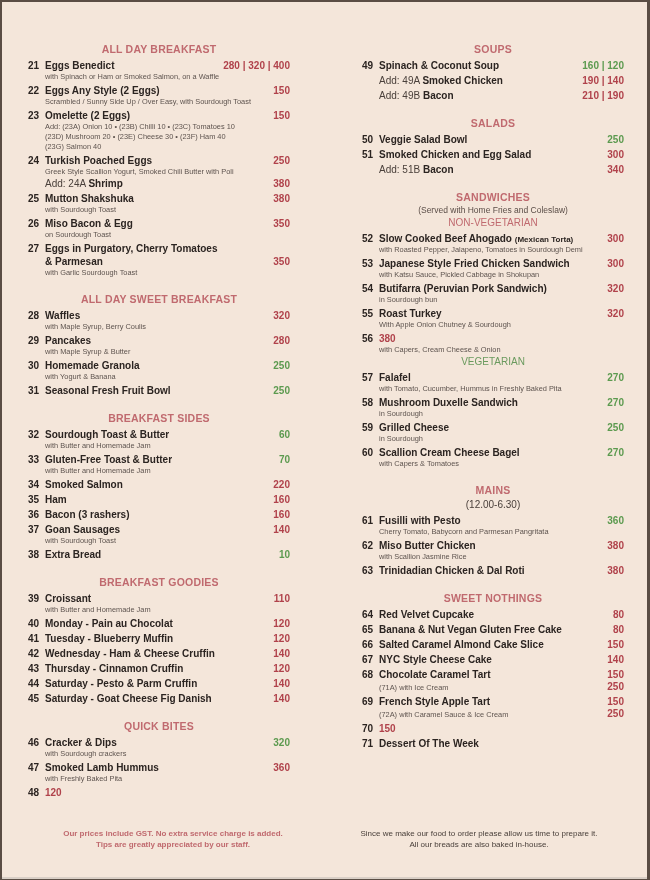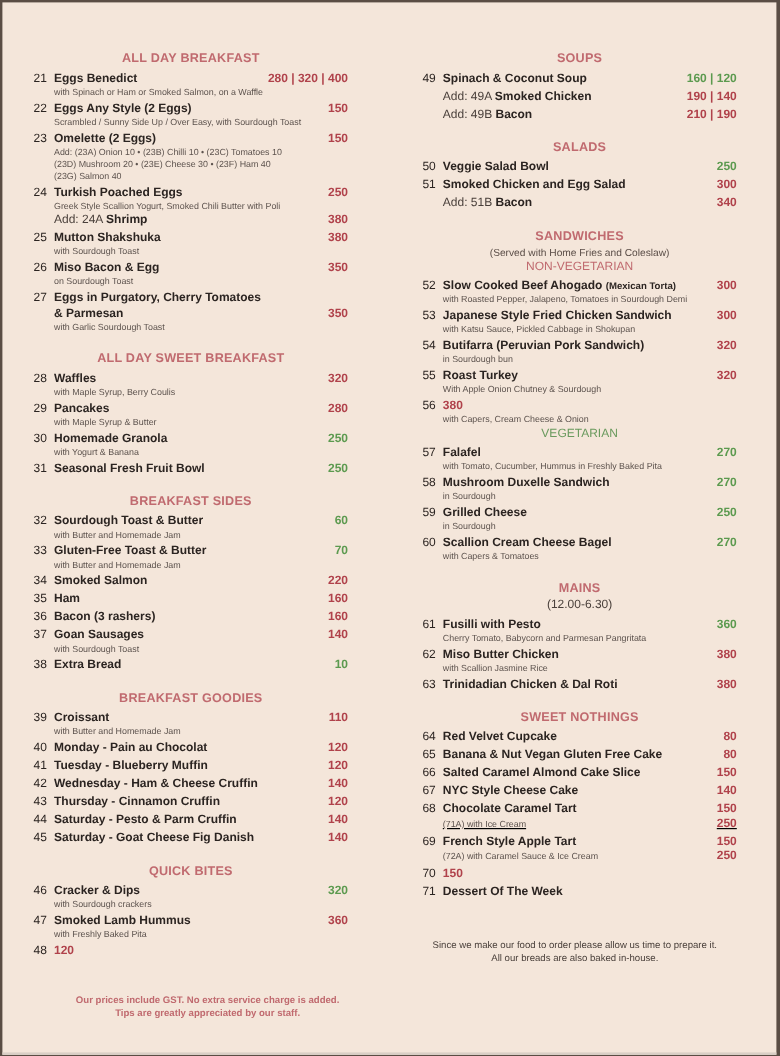--- a/index.html
+++ b/index.html
@@ -15,7 +15,7 @@
   }
   .col { position: absolute; top: 40px; }
   .col.left { left: 26px; width: 262px; }
-  .col.right { left: 350px; width: 262px; }
+  .col.right { left: 360px; width: 262px; }
 
   .sec-title {
     text-align: center; color: #c06a6f; font-weight: bold;

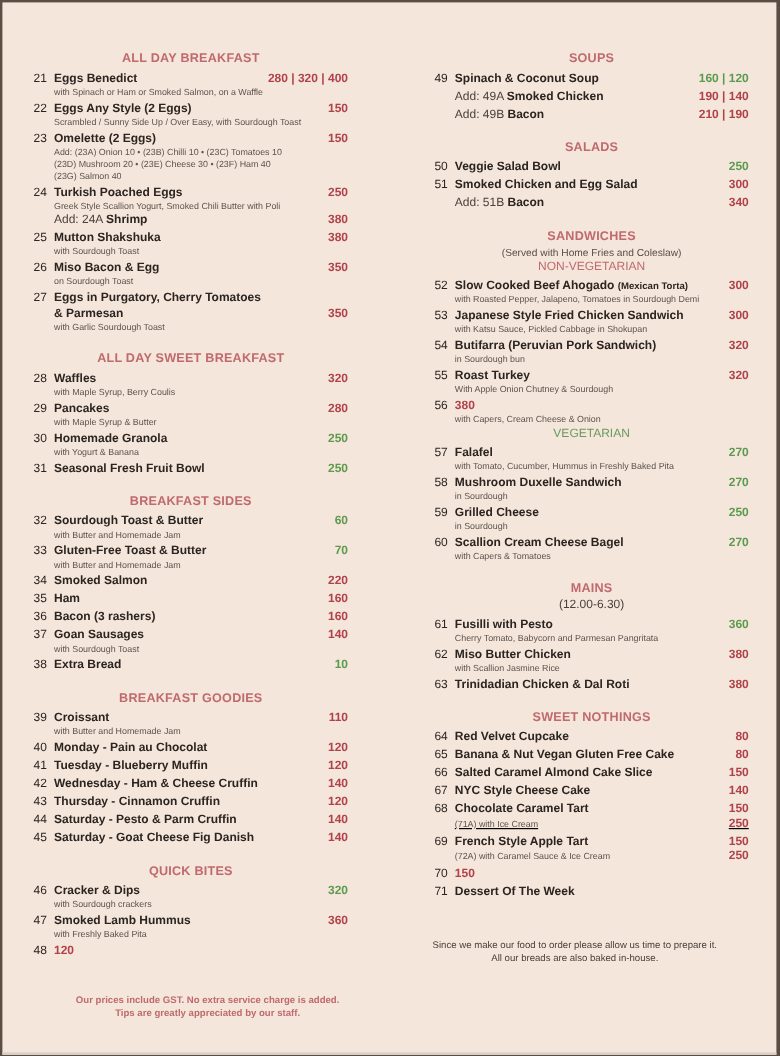--- a/index.html
+++ b/index.html
@@ -33,7 +33,7 @@
 
   .item { position: relative; padding-left: 0; }
   .row { display: flex; align-items: baseline; height: 13px; line-height: 13px; }
-  .num { width: 17px; flex: none; font-weight: normal; font-size: 10px; color: #2b2421; }
+  .num { width: 17px; flex: none; font-weight: bold; font-size: 10px; color: #2b2421; }
   .name { flex: 1; font-weight: bold; font-size: 10px; color: #2b2421; white-space: nowrap; }
   .name .small { font-size: 8px; }
   .price { flex: none; font-weight: bold; font-size: 10px; text-align: right; white-space: nowrap; }

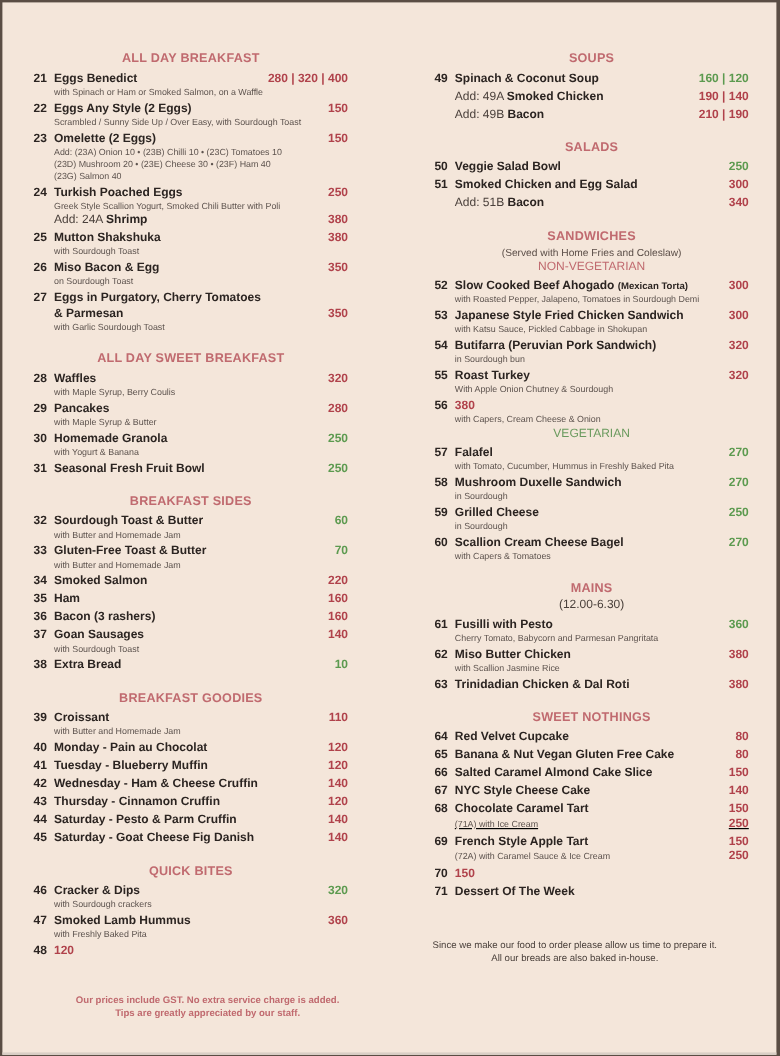--- a/index.html
+++ b/index.html
@@ -525,7 +525,7 @@
           <span class="name">Chocolate Caramel Tart</span>
           <span class="price nv">150</span>
         </div>
-      <div class="row" style="height:12px;line-height:12px;text-decoration:underline;">
+      <div class="row" style="height:12px;line-height:12px;">
           <span class="desc" style="flex:1">(71A) with Ice Cream</span>
           <span class="price nv">250</span>
         </div>

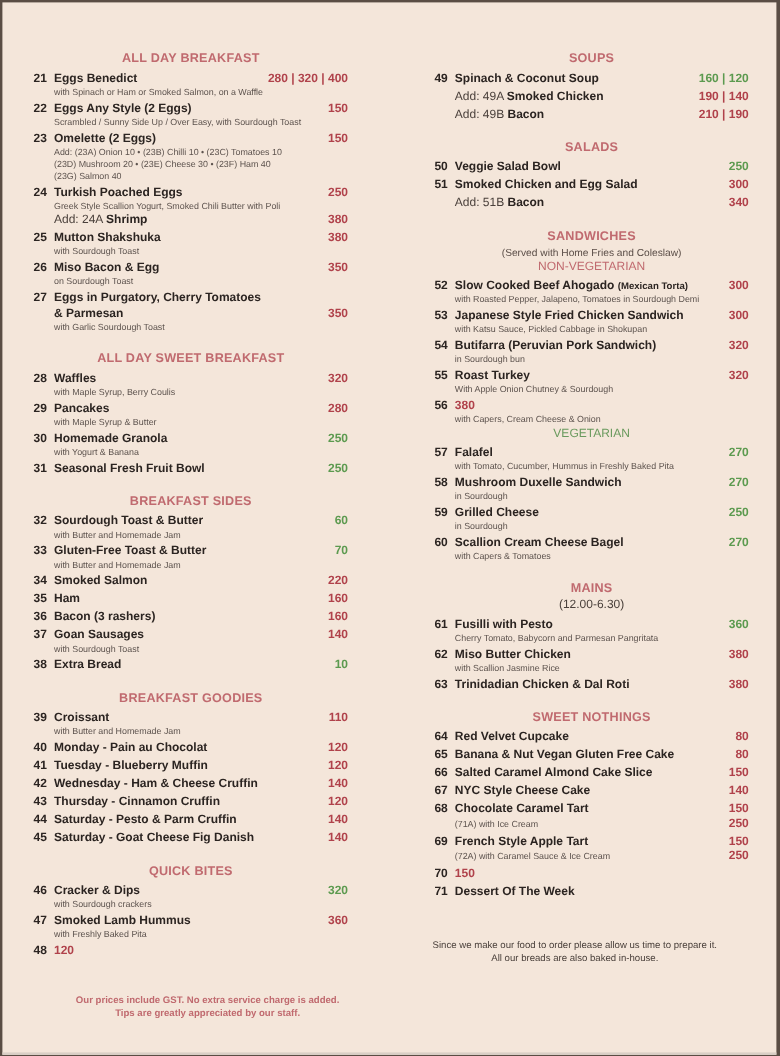--- a/index.html
+++ b/index.html
@@ -47,7 +47,7 @@
 
   .footnote { position:absolute; text-align:center; font-size:8px; line-height:11px; }
   .footnote.left { left: 40px; top: 826px; width: 262px; color: #c06a6f; font-weight: bold; }
-  .footnote.right { left: 342px; top: 780px; width: 270px; color: #4a403b; }
+  .footnote.right { left: 342px; top: 826px; width: 270px; color: #4a403b; }
 </style>
 </head>
 <body>

